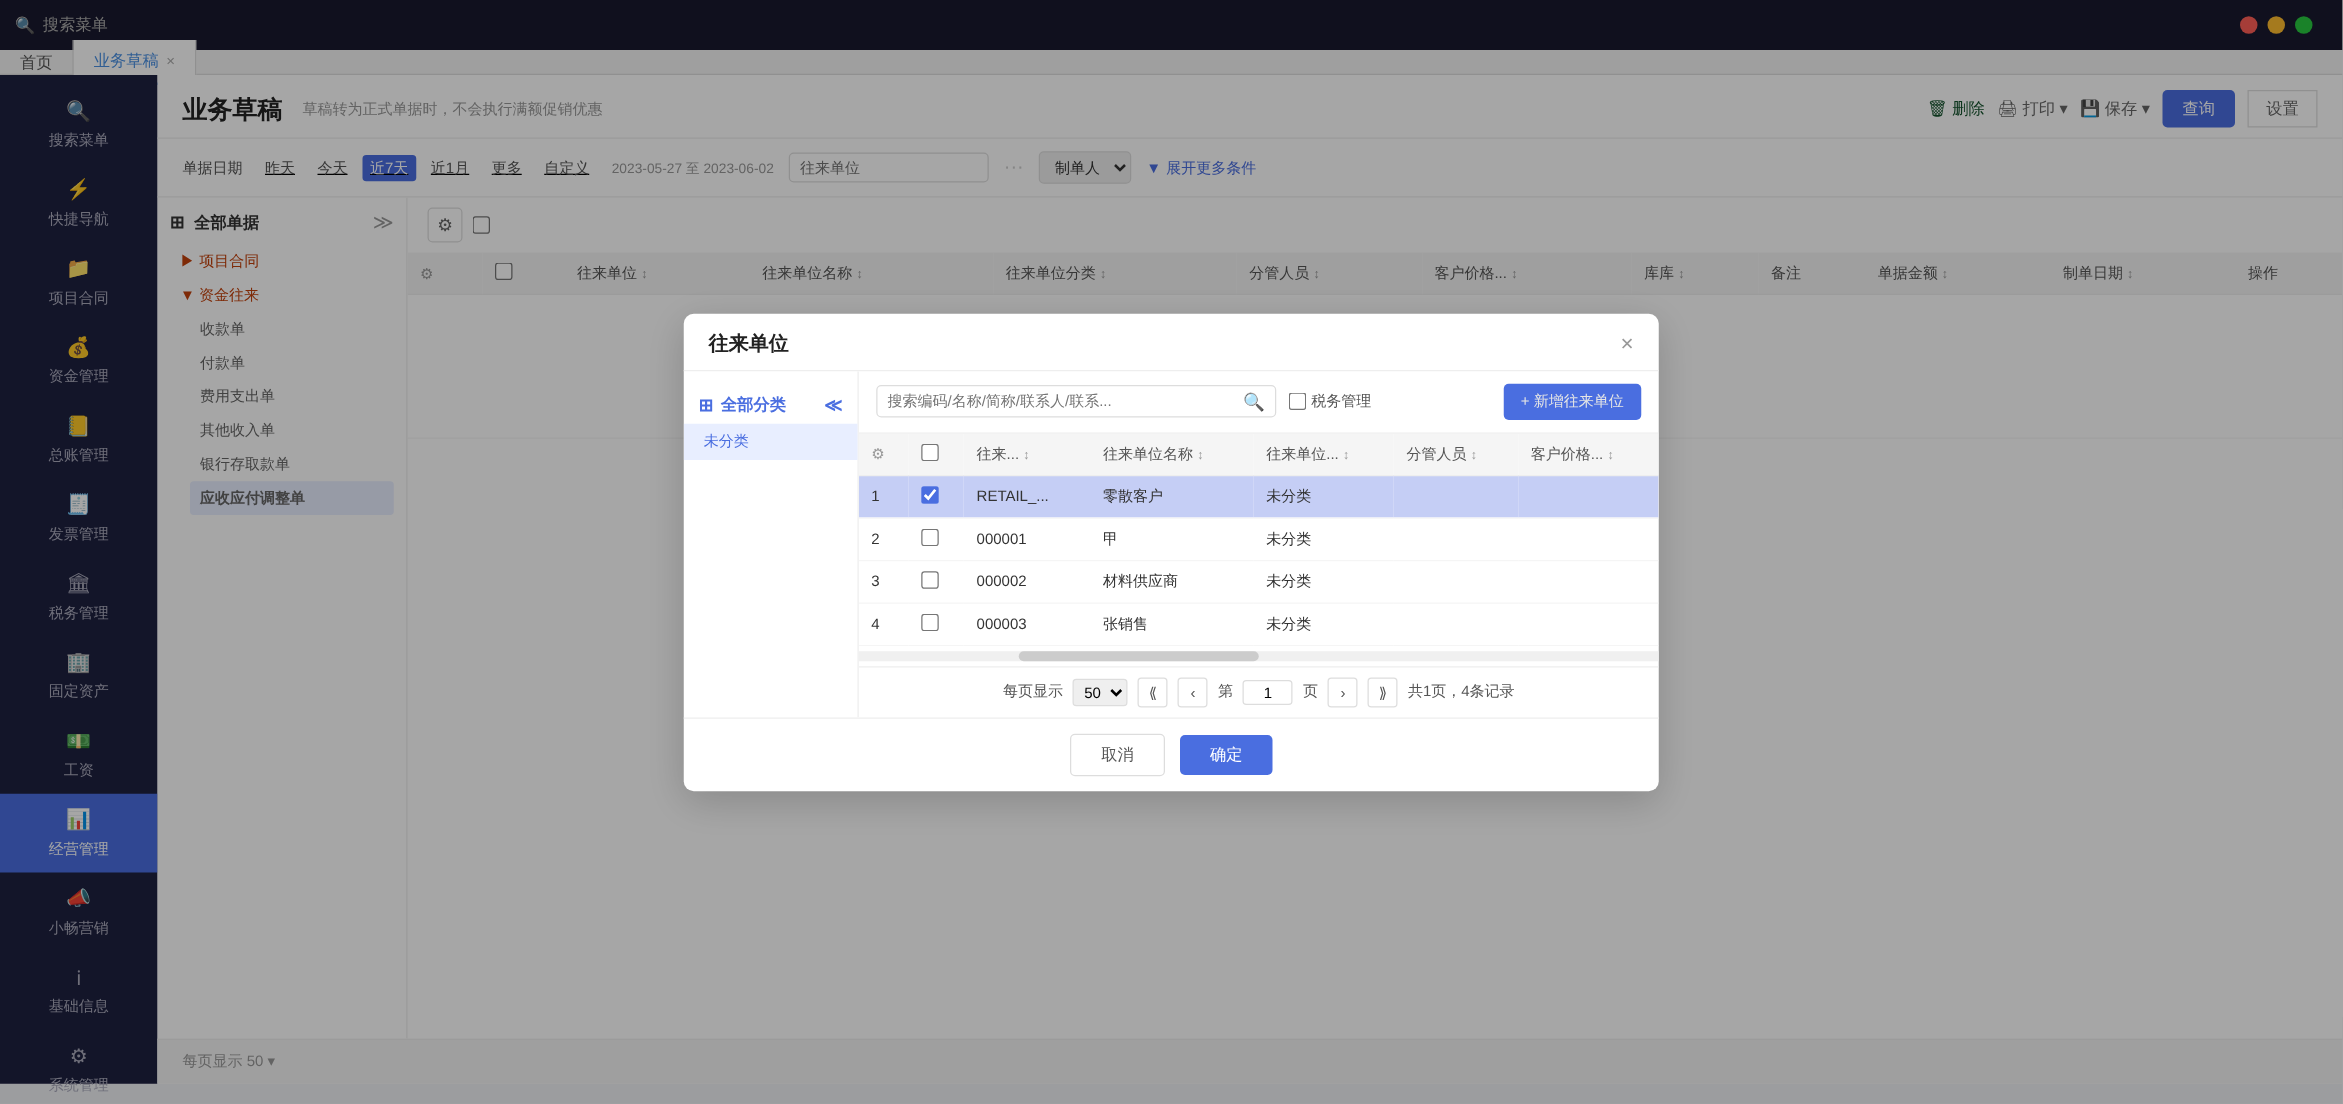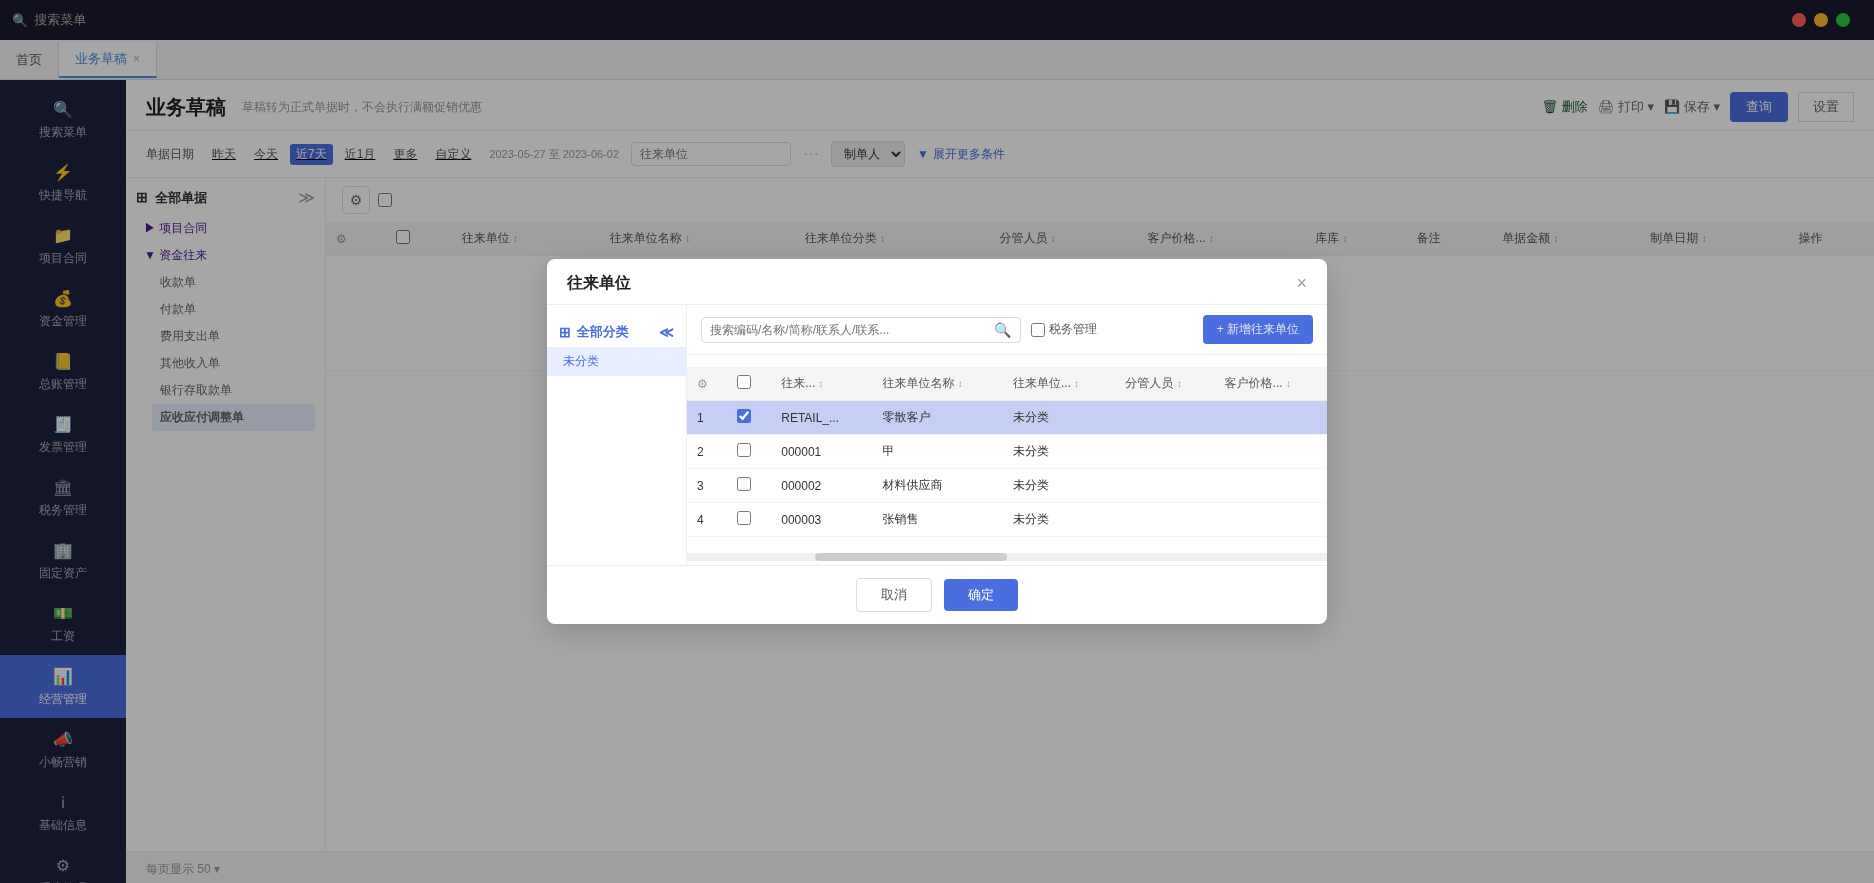--- a/index.html
+++ b/index.html
@@ -23,7 +23,7 @@
       cursor: pointer;
     }
     .tab-bar {
-      height: 40px;
+      height: 20px;
       background: #f5f5f5;
       display: flex;
       align-items: center;

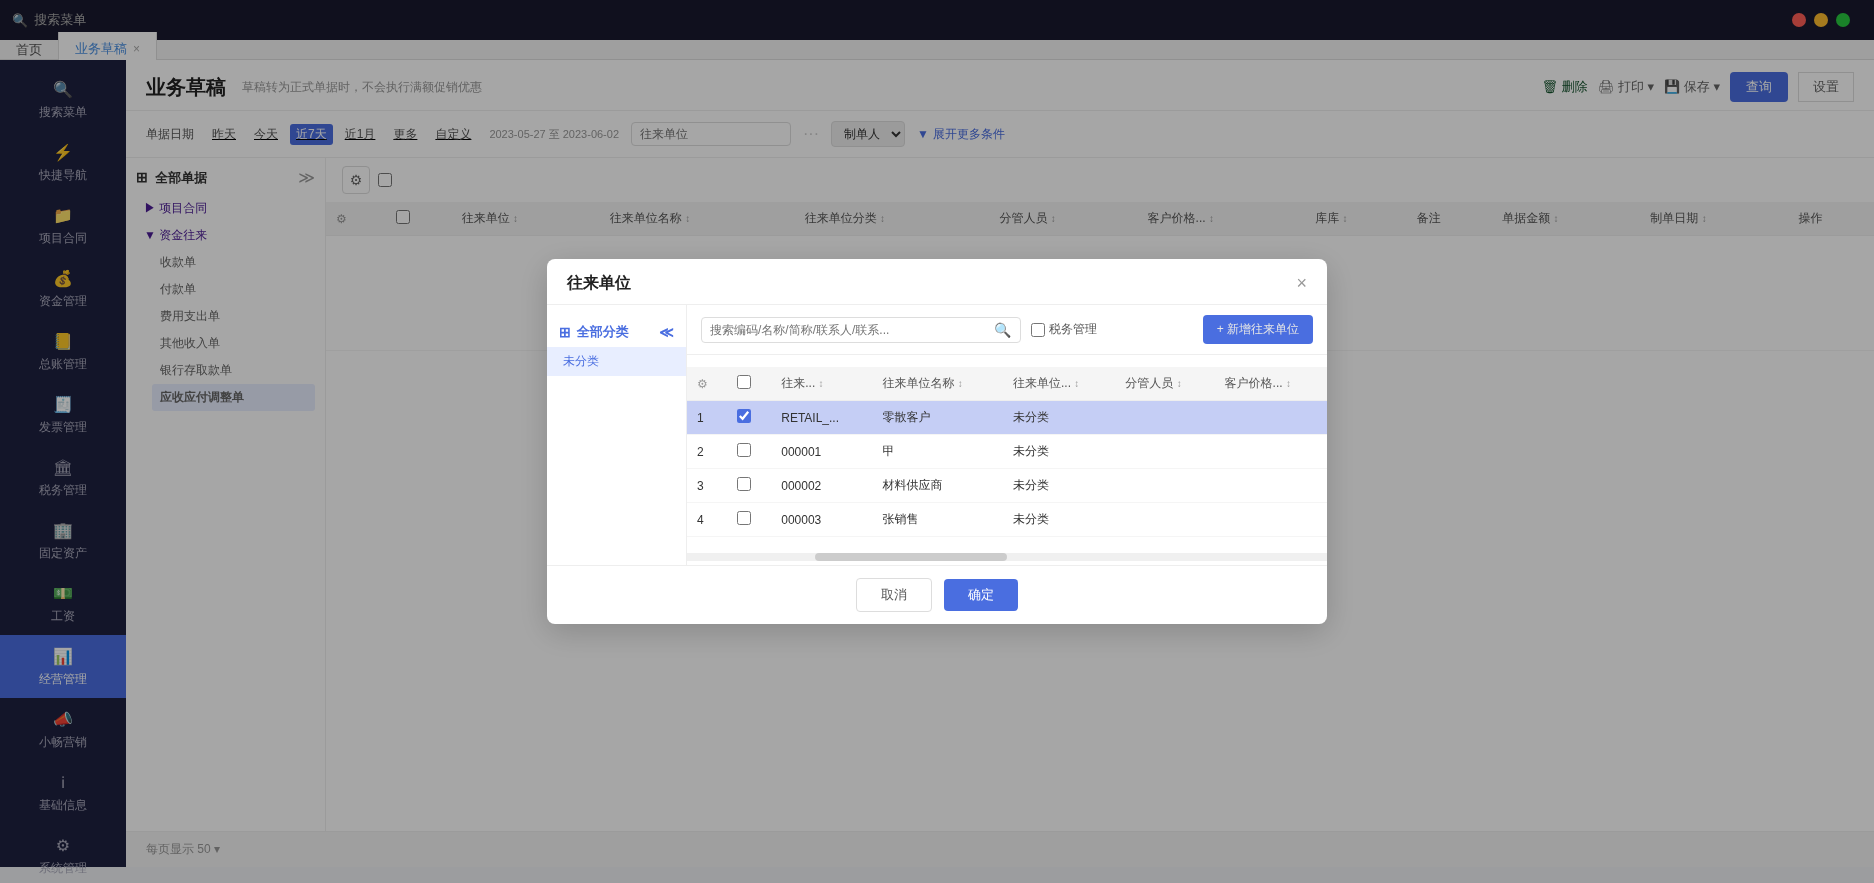--- a/index.html
+++ b/index.html
@@ -216,7 +216,7 @@
     .tree-item {
       padding: 5px 8px;
       font-size: 12px;
-      color: #4c1d95;
+      color: #c2410c;
       cursor: pointer;
       border-radius: 3px;
     }

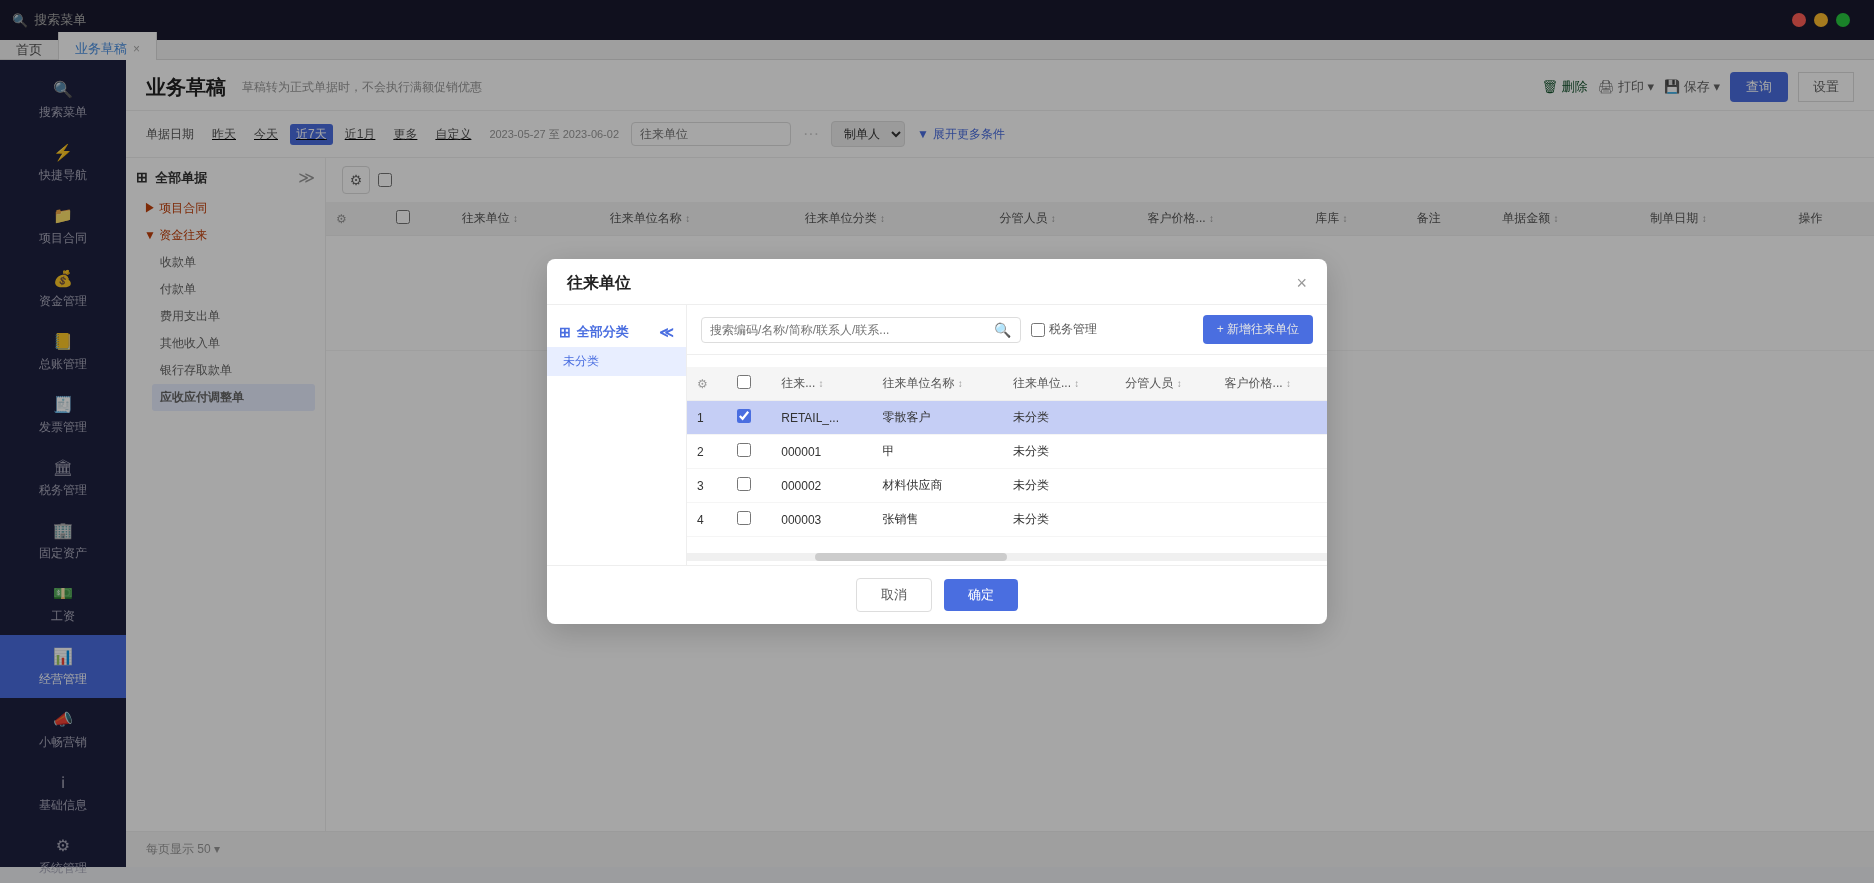--- a/index.html
+++ b/index.html
@@ -351,7 +351,6 @@
       display: flex;
       flex-direction: column;
       overflow: hidden;
-      gap: 12px;
     }
     .dialog-toolbar {
       display: flex;

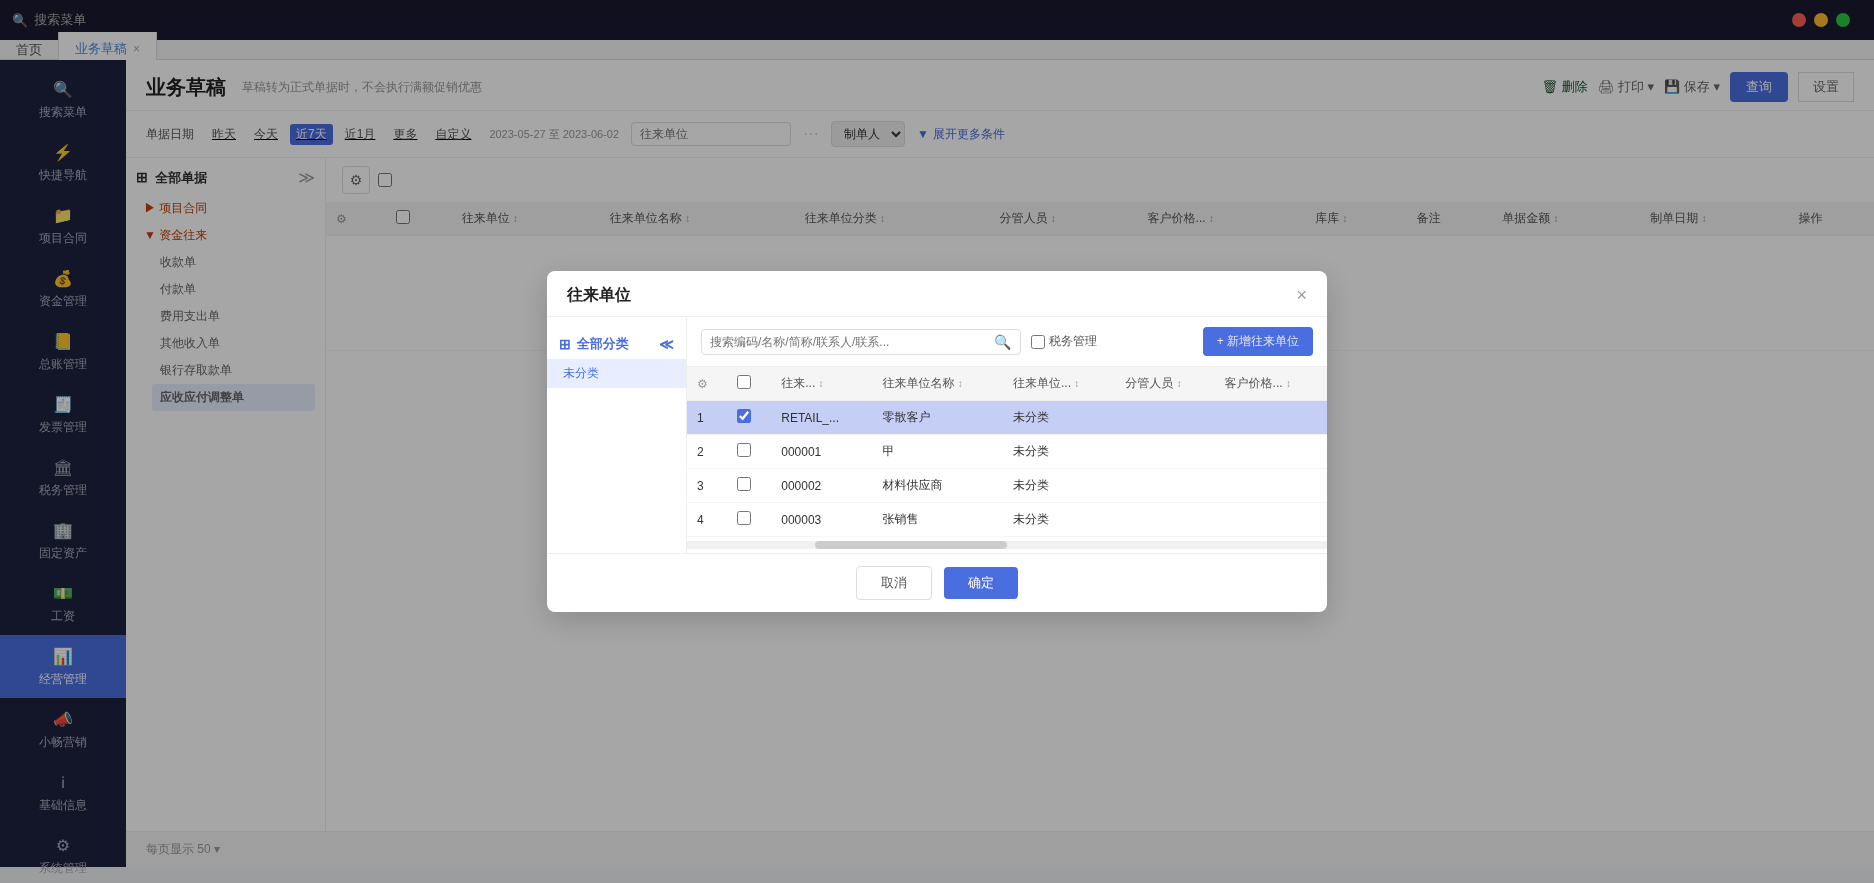--- a/index.html
+++ b/index.html
@@ -783,6 +783,20 @@
           <div class="scrollbar-thumb"></div>
         </div>
 
+        <div class="dialog-pagination">
+          <span>每页显示</span>
+          <select class="per-page-select">
+            <option>50</option>
+          </select>
+          <div class="page-btn">⟪</div>
+          <div class="page-btn">‹</div>
+          <span>第</span>
+          <input class="page-input" type="text" value="1" style="">
+          <span>页</span>
+          <div class="page-btn">›</div>
+          <div class="page-btn">⟫</div>
+          <span>共1页，4条记录</span>
+        </div>
       </div>
     </div>
 

